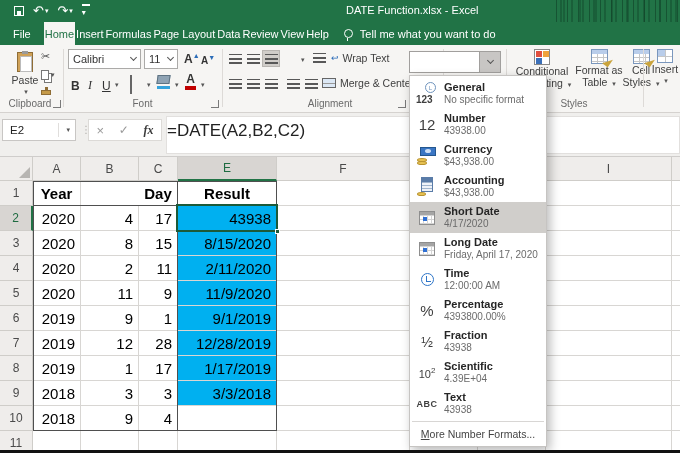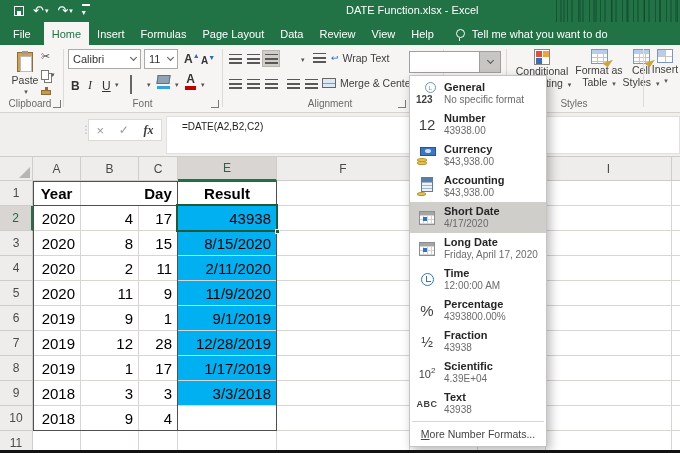--- a/index.html
+++ b/index.html
@@ -24,7 +24,7 @@
 
   
   #tabrow { position:absolute; left:0; top:22px; width:680px; height:23px; background:#217346; display:flex; align-items:stretch; font-size:11px; }
-  .rtab { color:#fff; padding:0 8px; display:flex; align-items:center; cursor:default; }
+  .rtab { color:#fff; padding:0 1px; display:flex; align-items:center; cursor:default; }
   .rtab.file { padding:0 13px; }
   .rtab.active { background:#f6f5f3; color:#217346; }
   #tellme { display:flex; align-items:center; gap:7px; color:#fff; margin-left:14px; font-size:11px; }

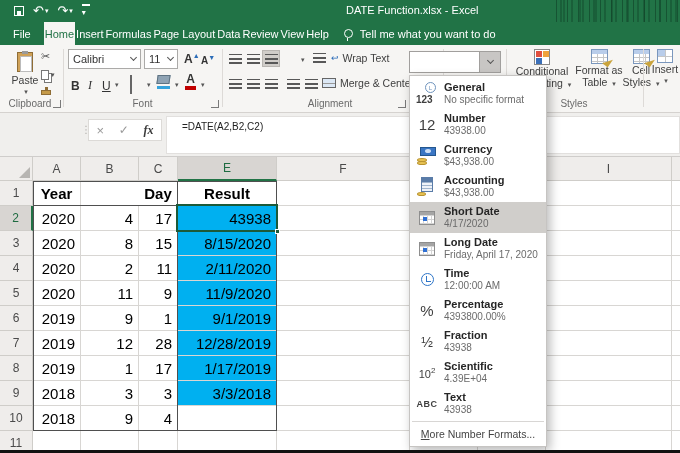--- a/index.html
+++ b/index.html
@@ -326,6 +326,12 @@
   </div>
 
   <div id="formulabar">
+    <div id="namebox">
+      <span>E2</span>
+      <span class="nb-chev">
+          <span class="chev-s">▾</span>
+        </span>
+    </div>
     <span id="fb-dots">⋮</span>
     <div id="fbtns">
       <span class="fb-x">×</span>

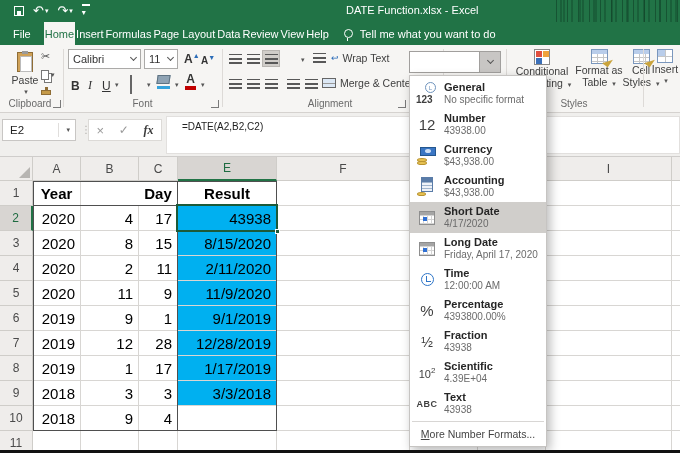--- a/index.html
+++ b/index.html
@@ -101,7 +101,7 @@
   .fb-x { color:#9a9a9a; font-size:13px; }
   .fb-check { color:#9a9a9a; font-size:12px; }
   .fb-fx { color:#3b3b3b; font-size:12px; font-style:italic; font-family:"Liberation Serif", serif; font-weight:bold; }
-  #finput { position:absolute; left:166px; top:3px; right:0px; height:38px; background:#fff; border:1px solid #e2e0de; font-size:10px; color:#222; padding:4px 15px; }
+  #finput { position:absolute; left:166px; top:3px; right:0px; height:38px; background:#fff; border:1px solid #e2e0de; font-size:17px; color:#222; padding:4px 0; }
 
   
   #sheet { position:absolute; left:0; top:157px; width:680px; height:296px; background:#fff; }

